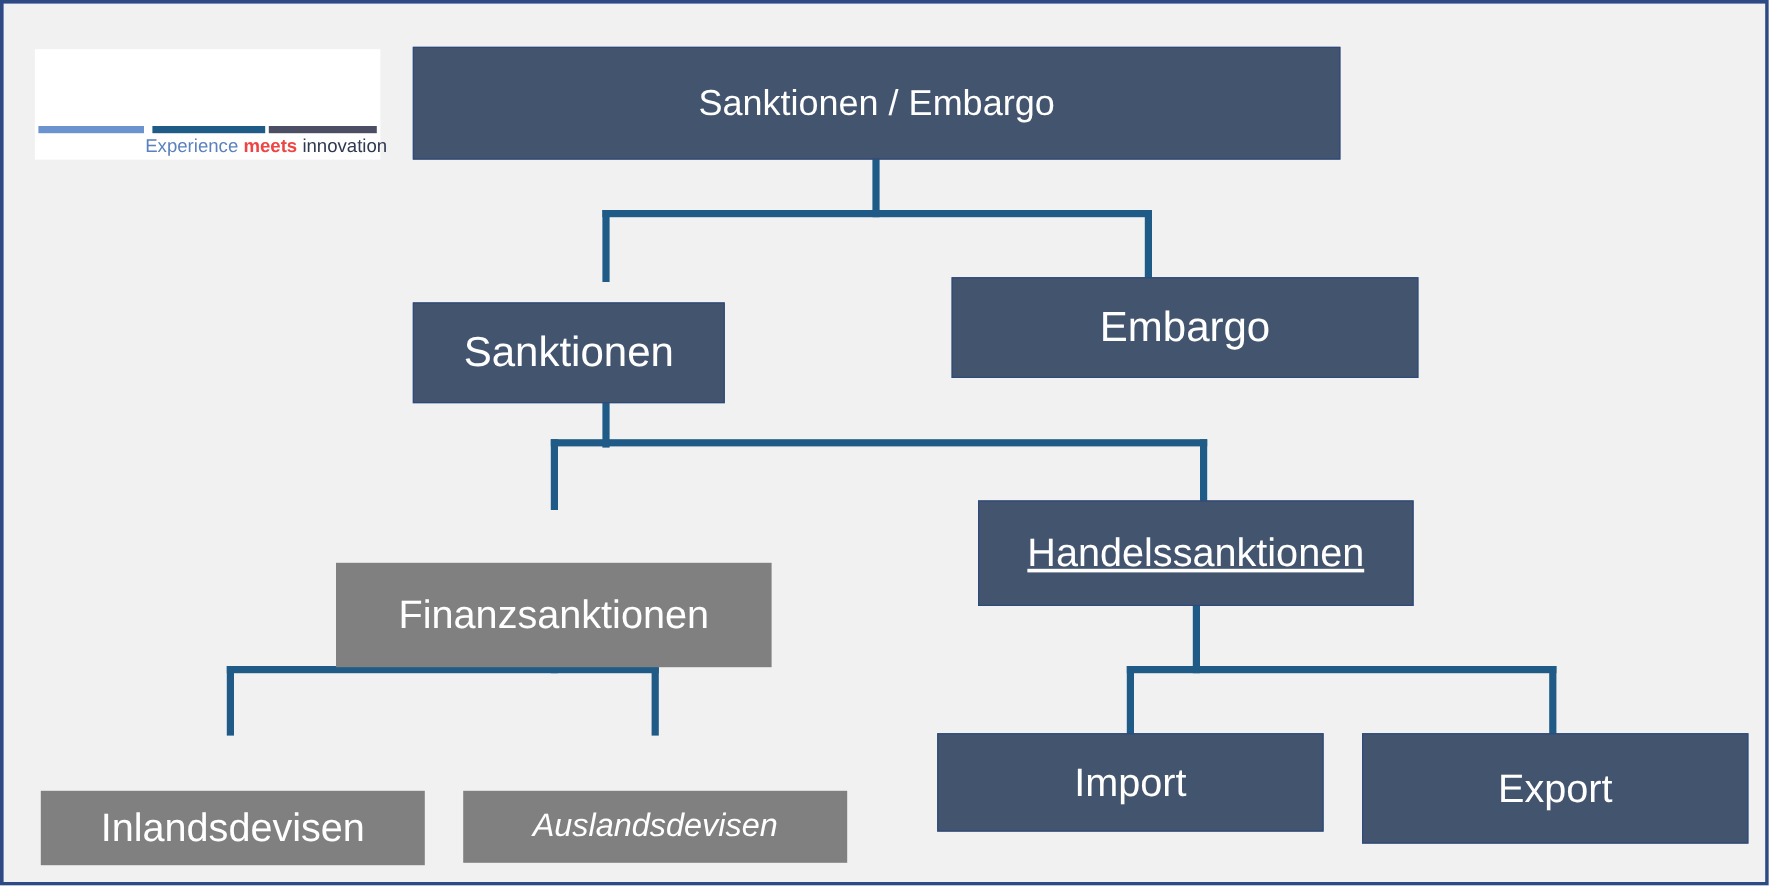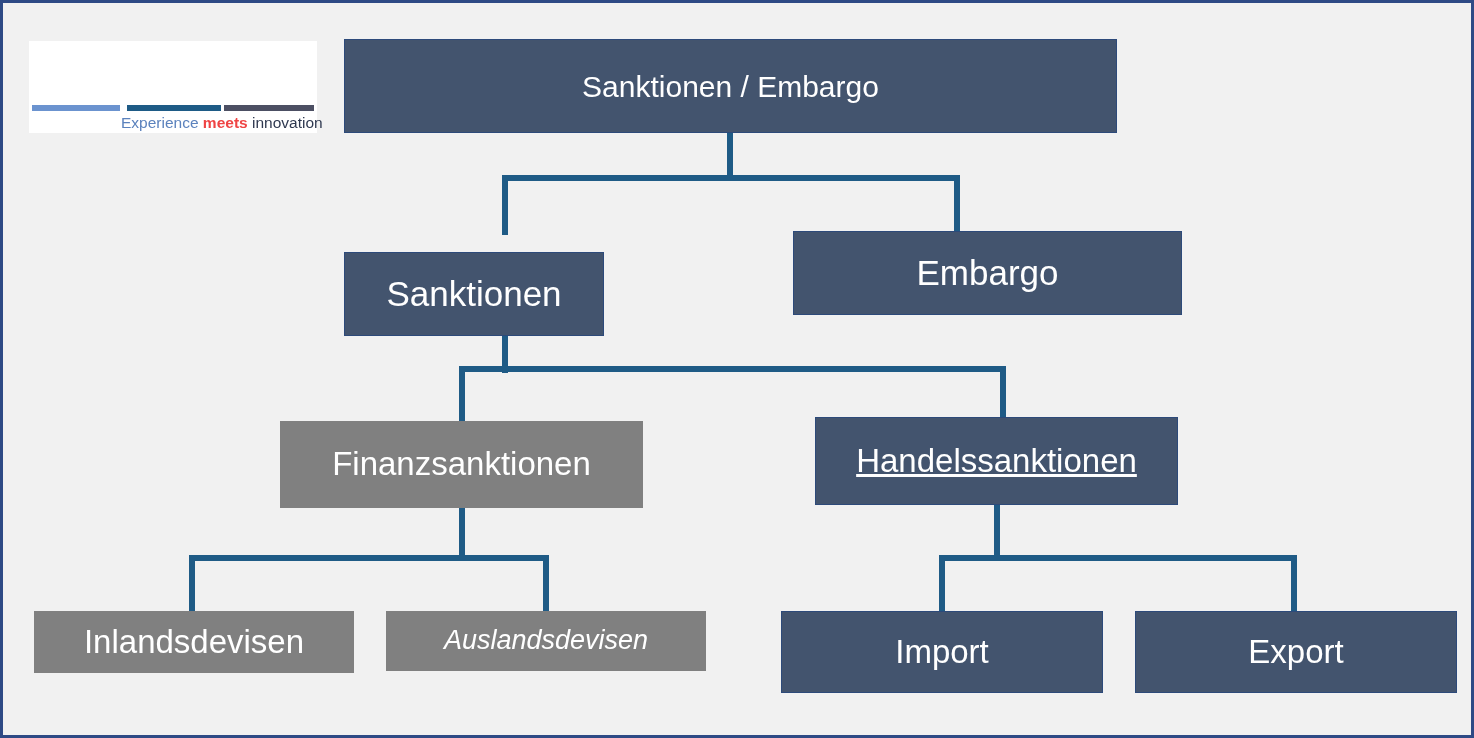--- a/index.html
+++ b/index.html
@@ -91,6 +91,7 @@
   .node.gray {
     background: #808080;
     border: none;
+    margin-top: 48px;
   }
 
   #node-root        { left: 341px; top: 36px;  width: 773px; height: 94px; font-size: 30px; }

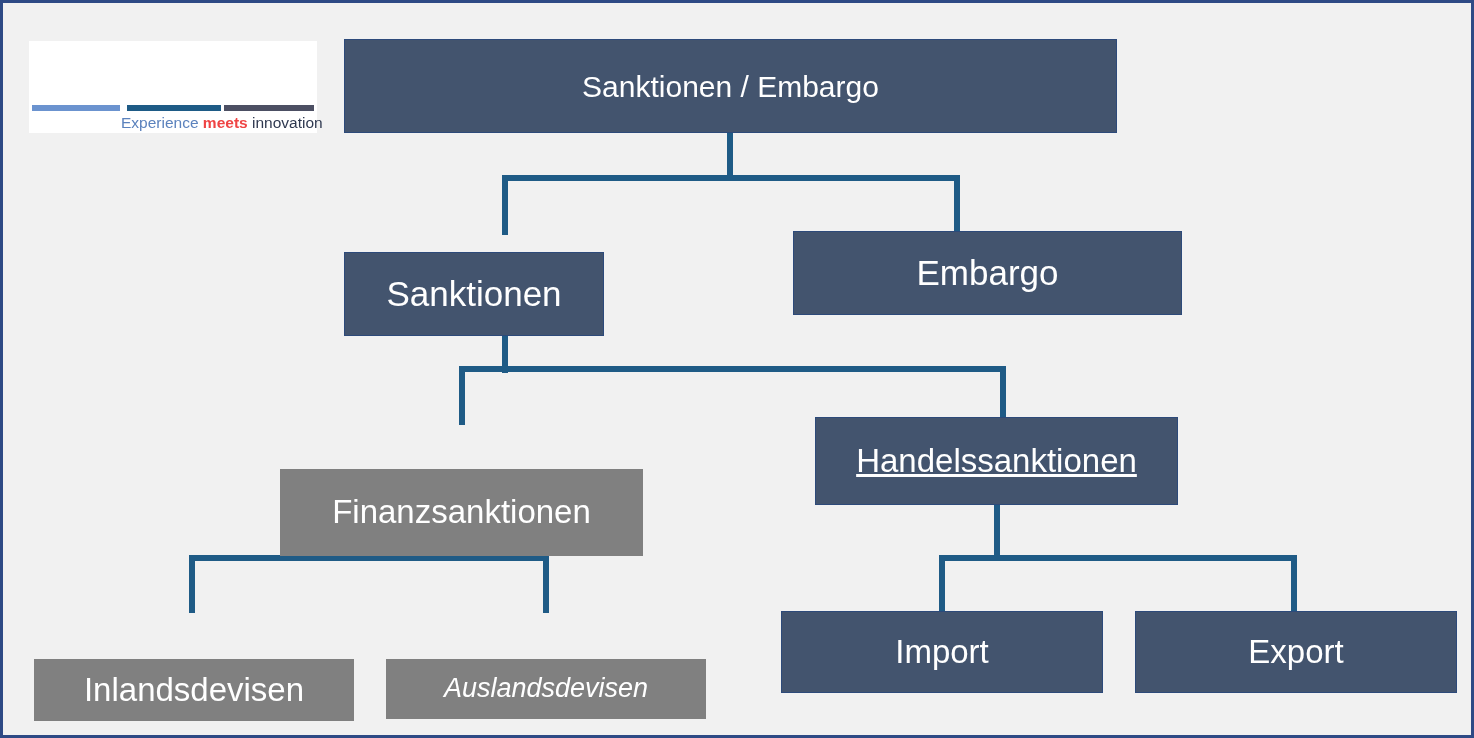--- a/index.html
+++ b/index.html
@@ -102,7 +102,7 @@
   #node-inland      { left: 31px;  top: 608px; width: 320px; height: 62px; font-size: 33px; justify-content: center; }
   #node-ausland     { left: 383px; top: 608px; width: 320px; height: 60px; font-size: 27px; font-style: italic; }
   #node-import      { left: 778px; top: 608px; width: 322px; height: 82px; font-size: 33px; }
-  #node-export      { left: 1132px;top: 608px; width: 322px; height: 82px; font-size: 33px; }
+  #node-export      { left: 1132px;top: 608px; width: 322px; height: 92px; font-size: 33px; }
 
   
   .conn {

